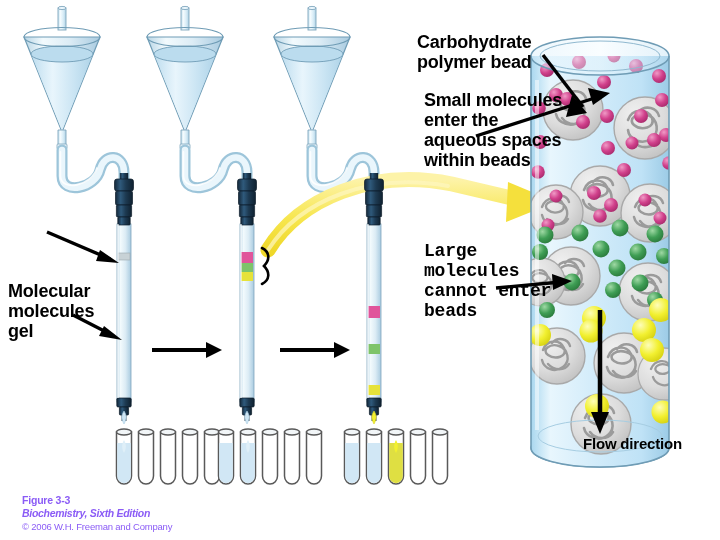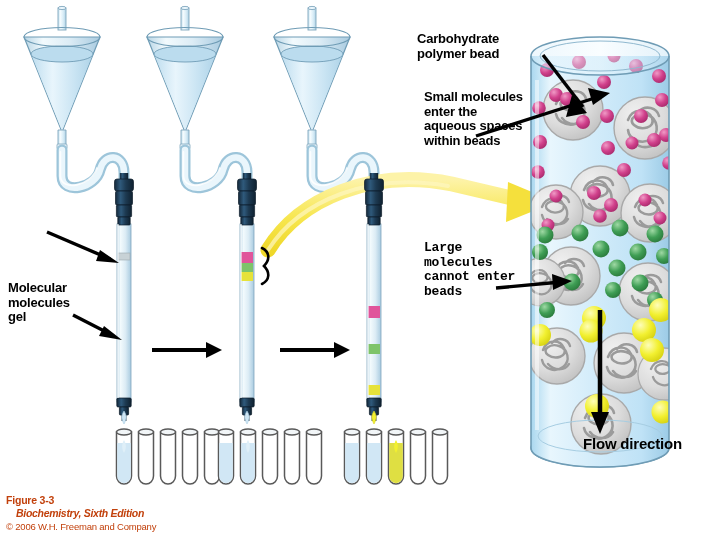--- a/index.html
+++ b/index.html
@@ -20,7 +20,7 @@
     white-space:pre;
     letter-spacing:-0.2px;
   }
-  .lbl-lg{font-size:13px;}
+  .lbl-lg{font-size:18px;}
   .lbl-flow{font-size:15px;}
 
   #credit{

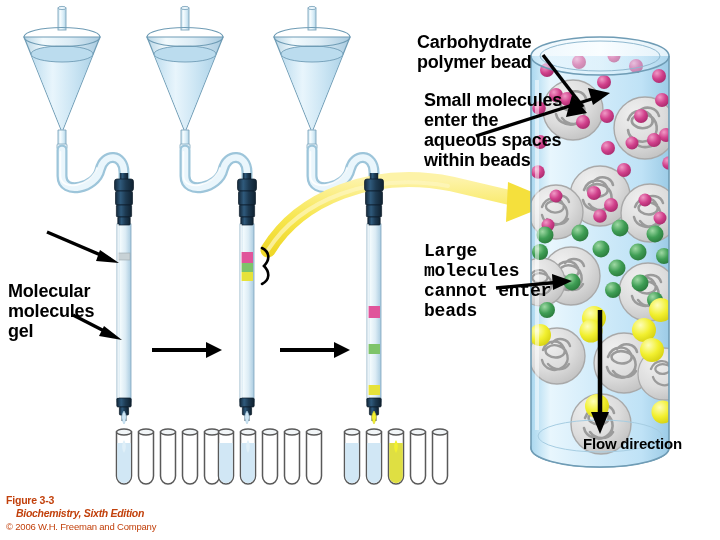--- a/index.html
+++ b/index.html
@@ -24,9 +24,9 @@
   .lbl-flow{font-size:15px;}
 
   #credit{
-    position:absolute;left:6px;top:494px;
+    position:absolute;left:22px;top:494px;
     font-family:"Liberation Sans", sans-serif;
-    color:#c2410c;
+    color:#8b5cf6;
   }
   #credit .c1{font-size:10.5px;font-weight:bold;letter-spacing:-0.2px;}
   #credit .c2{font-size:10.5px;font-weight:bold;font-style:italic;letter-spacing:-0.3px;margin-top:1px;margin-left:10px;}

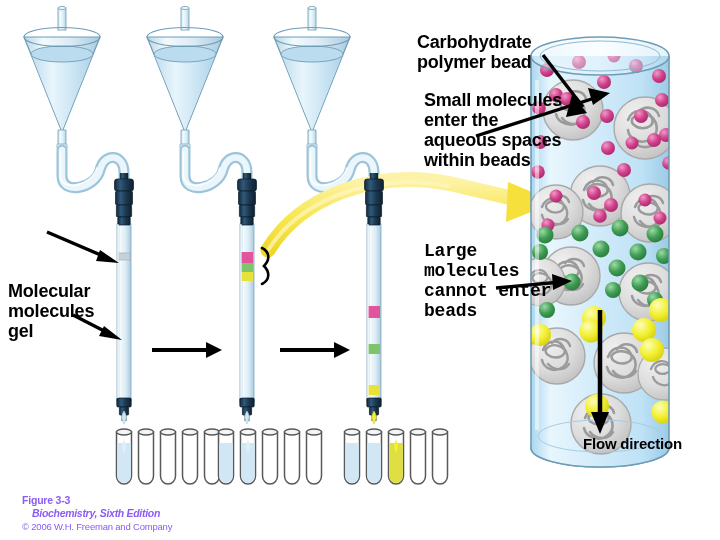--- a/index.html
+++ b/index.html
@@ -29,7 +29,7 @@
     color:#8b5cf6;
   }
   #credit .c1{font-size:10.5px;font-weight:bold;letter-spacing:-0.2px;}
-  #credit .c2{font-size:10.5px;font-weight:bold;font-style:italic;letter-spacing:-0.3px;margin-top:1px;margin-left:10px;}
+  #credit .c2{font-size:10.5px;font-weight:bold;font-style:italic;letter-spacing:-0.3px;margin-top:1px;}
   #credit .c3{font-size:9.5px;font-weight:normal;letter-spacing:-0.2px;margin-top:2px;}
 </style>
 </head>

